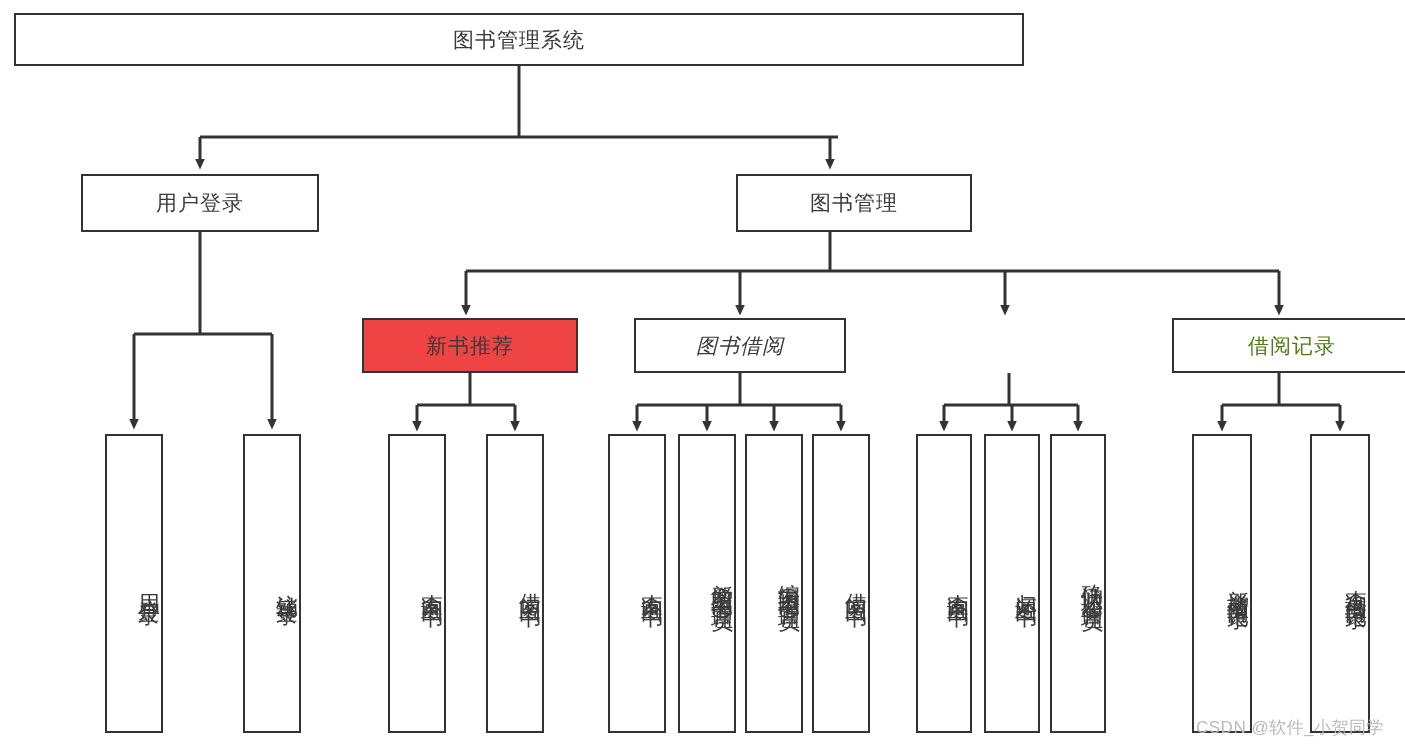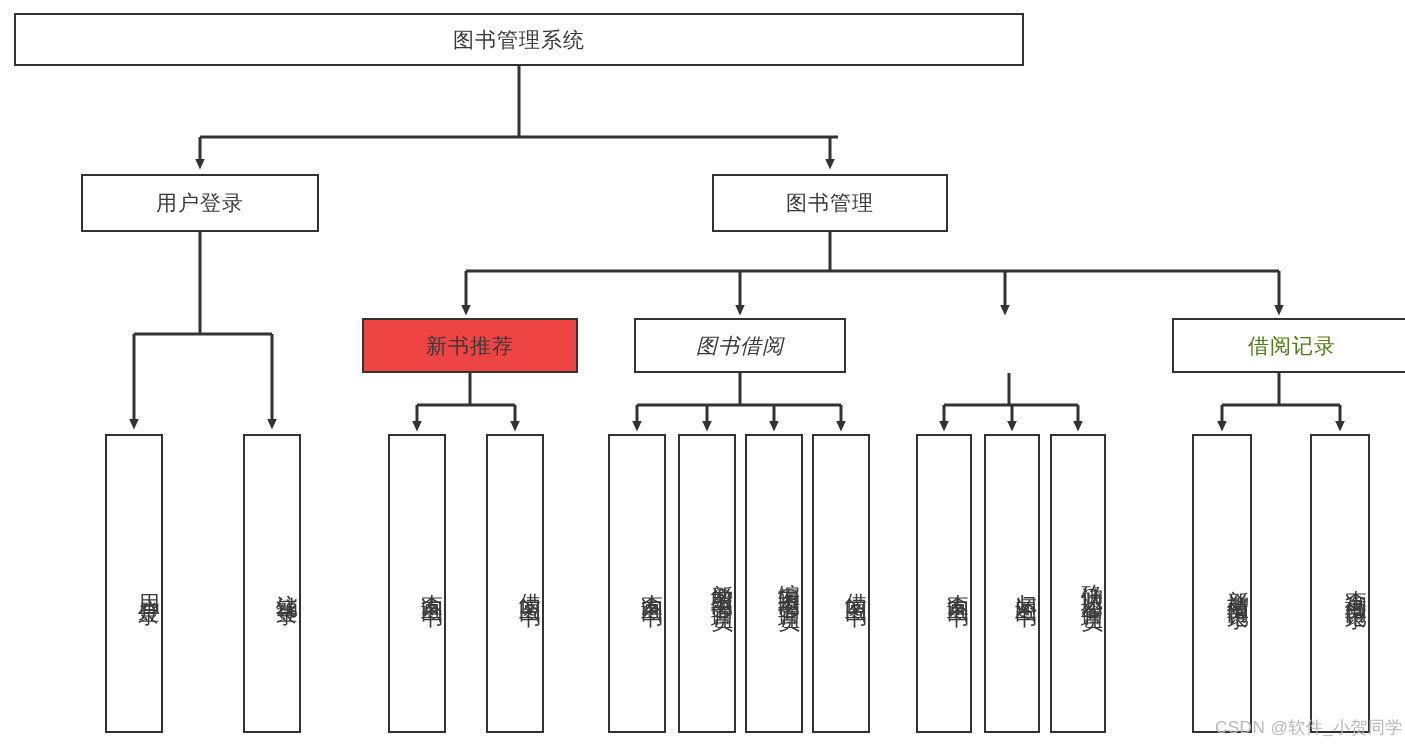--- a/index.html
+++ b/index.html
@@ -125,7 +125,7 @@
   <div class="node horiz" id="node-l2-0" style="left: 81px; top: 174px; width: 238px; height: 58px; border-color: rgb(51, 51, 51); color: rgb(58, 58, 58); background: rgb(255, 255, 255);">
     <span>用户登录</span>
   </div>
-  <div class="node horiz" id="node-l2-1" style="left: 712px; top: 174px; width: 236px; height: 58px; border-color: rgb(51, 51, 51); color: rgb(58, 58, 58); background: rgb(255, 255, 255);">
+  <div class="node horiz" id="node-l2-1" style="left: 736px; top: 174px; width: 236px; height: 58px; border-color: rgb(51, 51, 51); color: rgb(58, 58, 58); background: rgb(255, 255, 255);">
     <span>图书管理</span>
   </div>
 

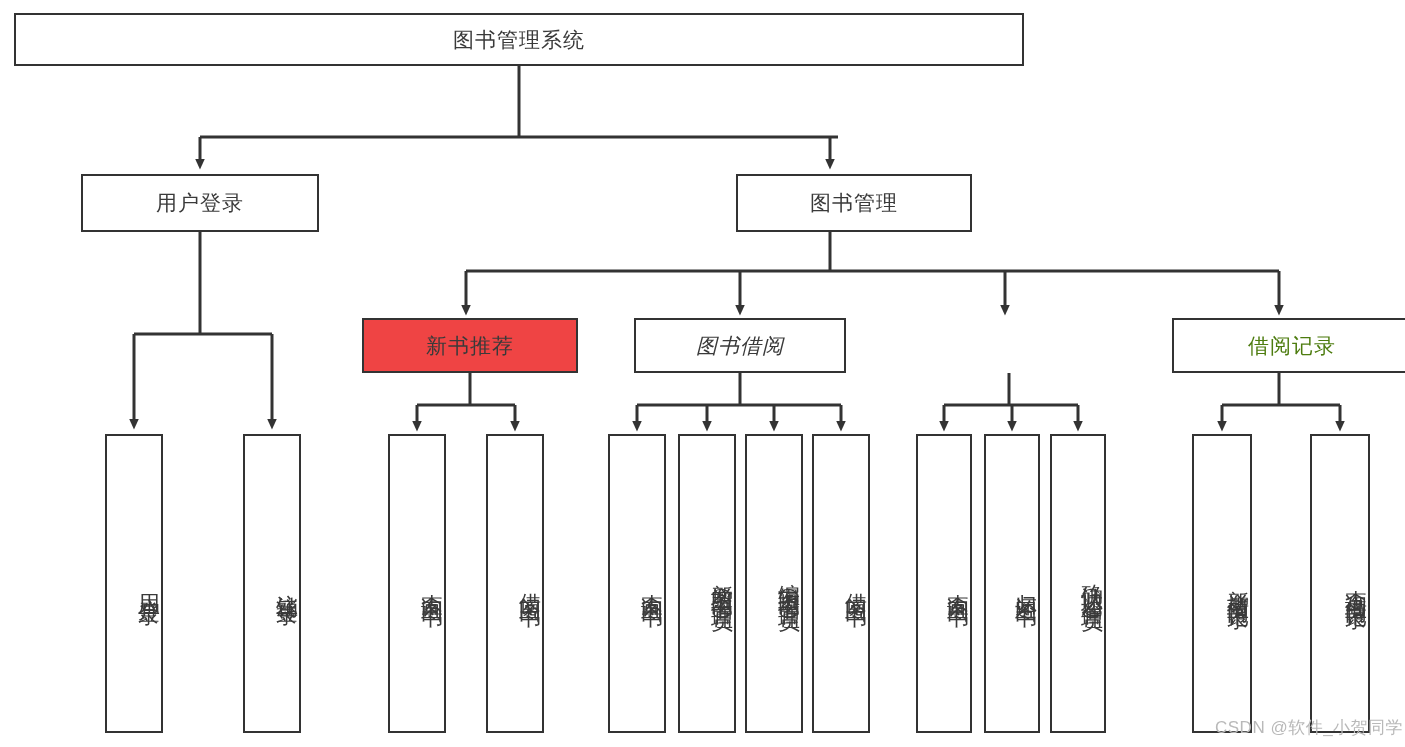--- a/index.html
+++ b/index.html
@@ -179,7 +179,7 @@
     <span>查询借阅记录</span>
   </div>
 
-  <div class="watermark" style="left: 1196px; top: 716px; color: rgb(185, 185, 185); margin-left: 19px;">CSDN @软件_小贺同学</div>
+  <div class="watermark" style="left: 1196px; top: 716px; color: rgb(185, 185, 185);">CSDN @软件_小贺同学</div>
 </div>
 
 </body></html>

